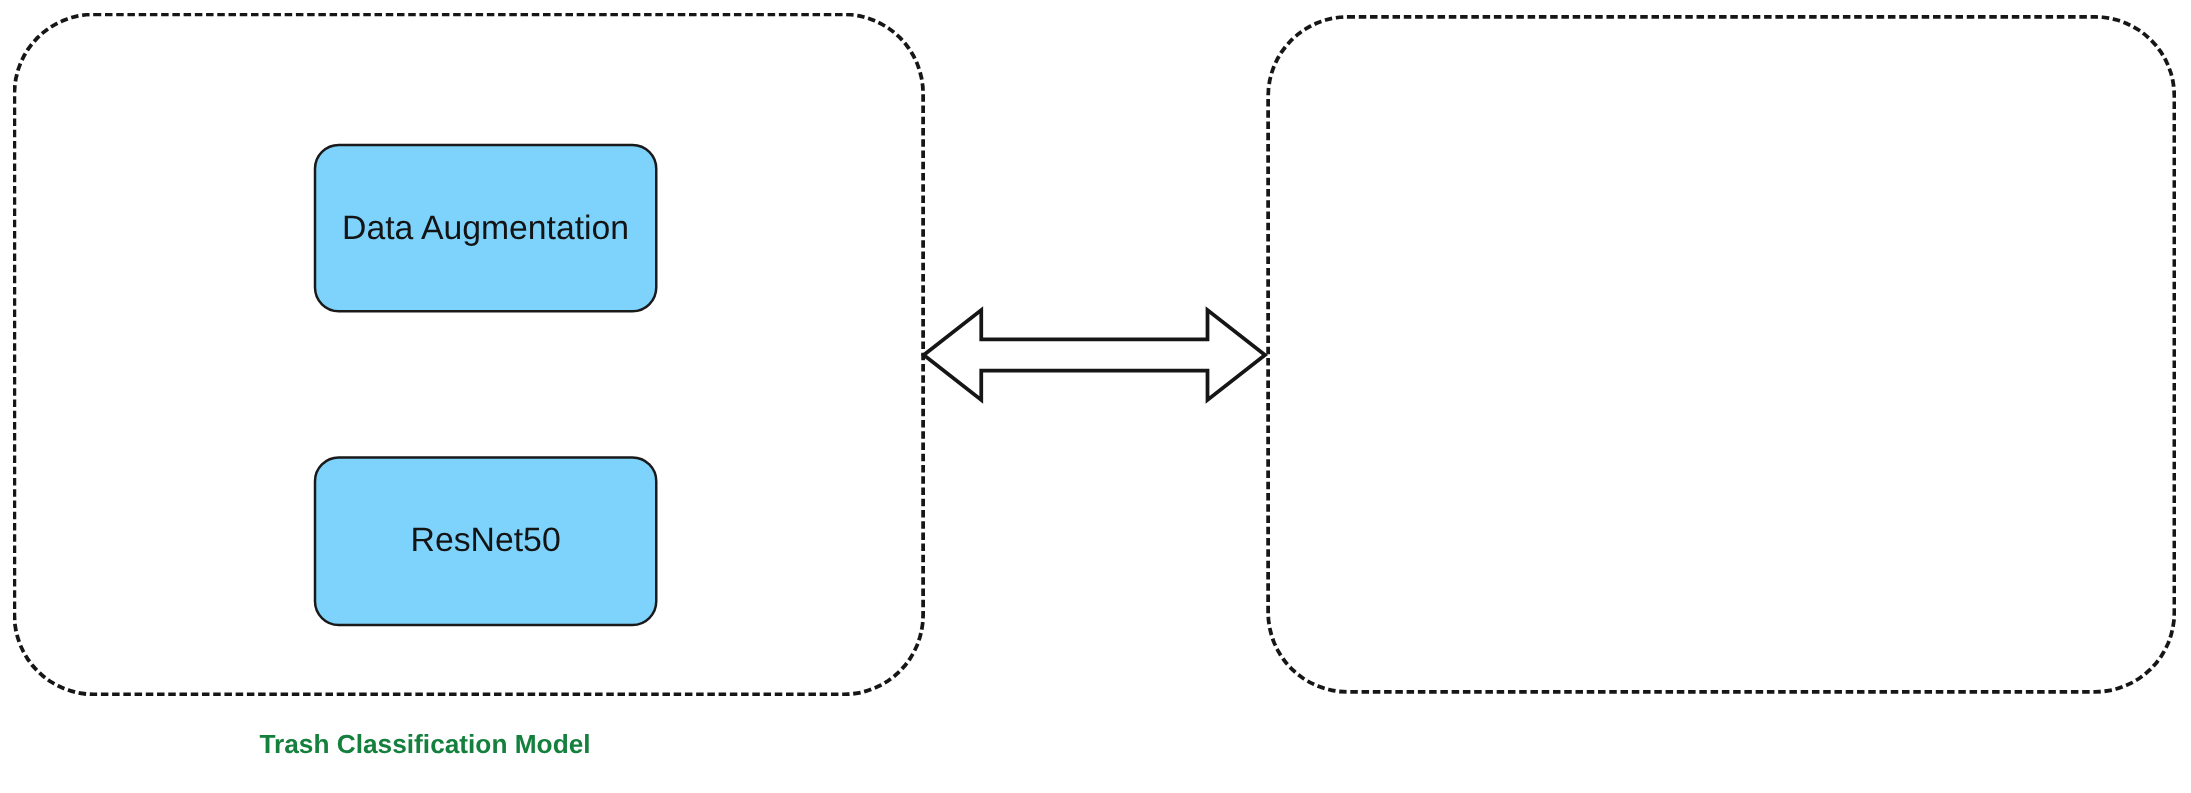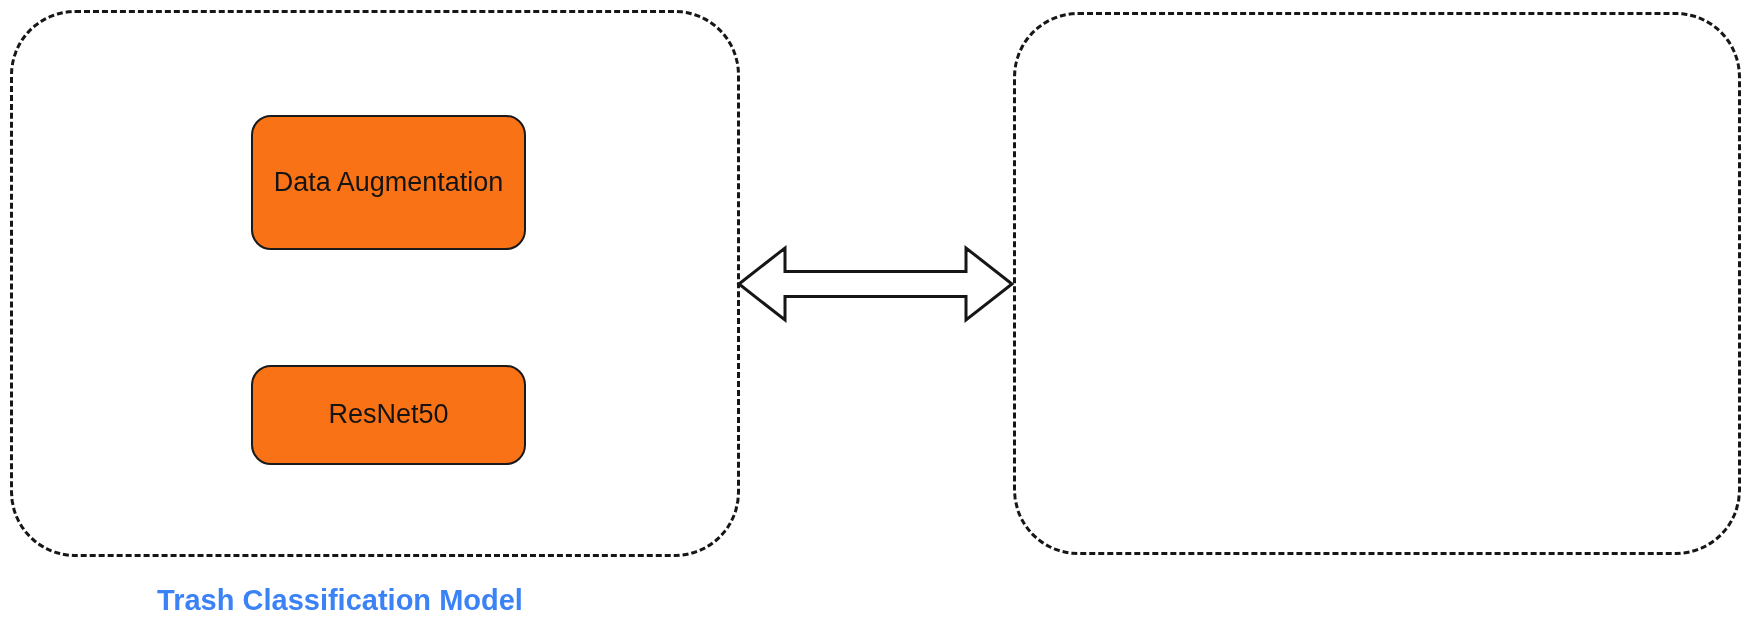--- a/index.html
+++ b/index.html
@@ -32,7 +32,7 @@
     position: absolute;
     border: 2.5px solid #1a1a1a;
     border-radius: 20px;
-    background: #f97316;
+    background: #7dd3fc;
     box-sizing: border-box;
     display: flex;
     align-items: center;

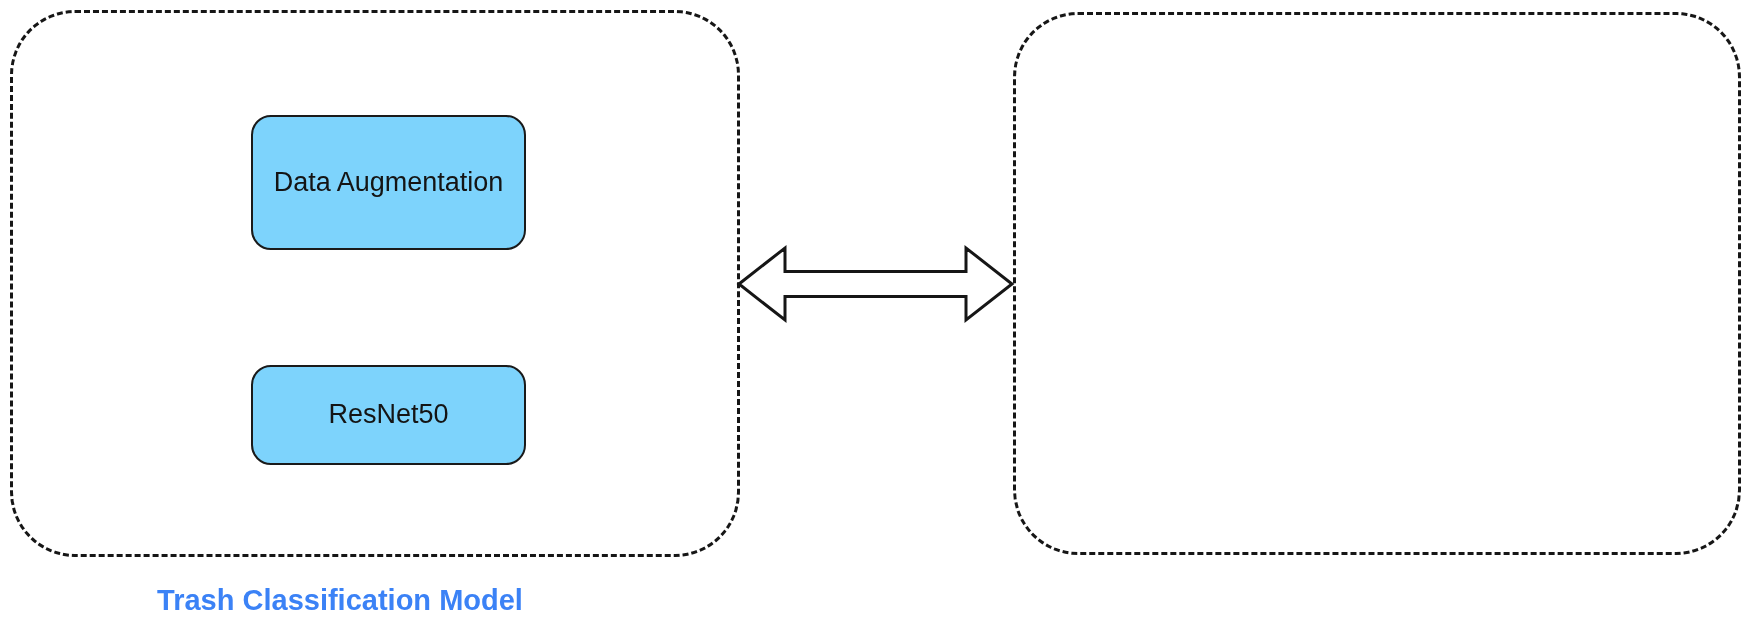--- a/index.html
+++ b/index.html
@@ -43,7 +43,7 @@
     white-space: nowrap;
   }
   .box-data-aug   { left: 238px;  top: 102px; width: 275px; height: 135px; }
-  .box-resnet     { left: 238px;  top: 352px; width: 275px; height: 100px; }
+  .box-resnet     { left: 238px;  top: 352px; width: 275px; height: 136px; }
   .group-caption {
     position: absolute;
     top: 584px;

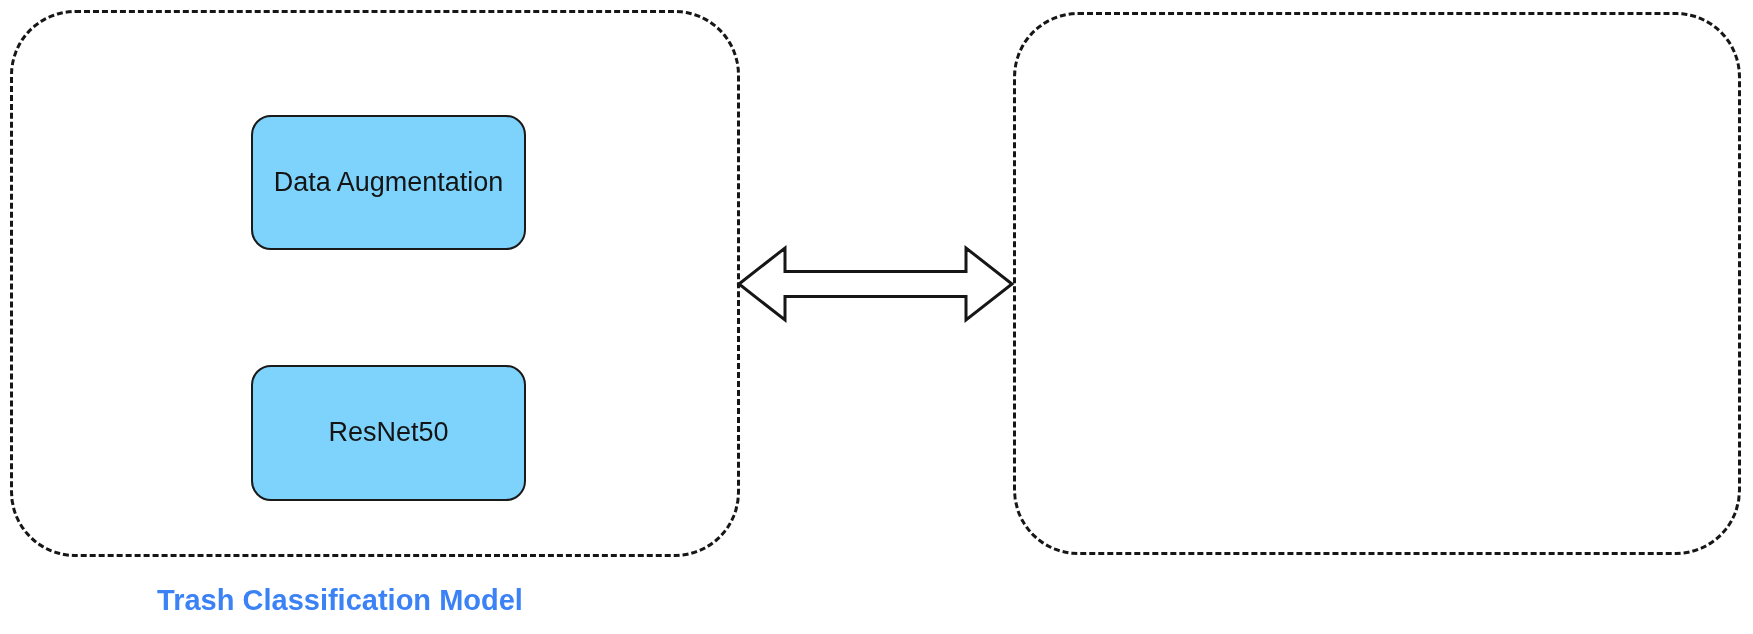--- a/index.html
+++ b/index.html
@@ -48,10 +48,10 @@
     position: absolute;
     top: 584px;
     transform: translateX(-50%);
-    font-size: 29px;
+    font-size: 21px;
     font-weight: bold;
     letter-spacing: 0px;
-    color: #3b82f6;
+    color: #15803d;
     white-space: nowrap;
   }
   .caption-left  { left: 340px; }

